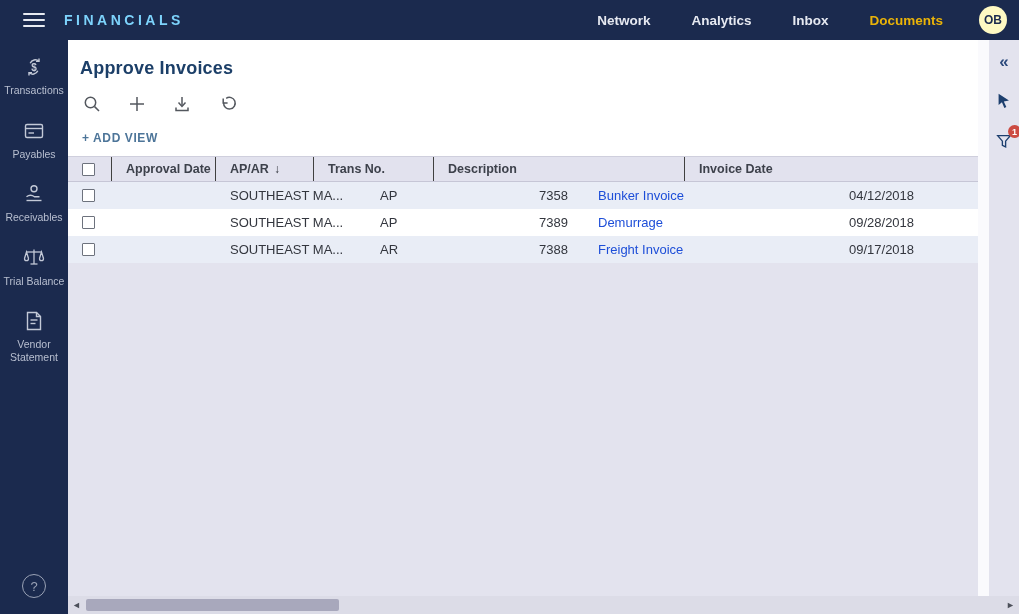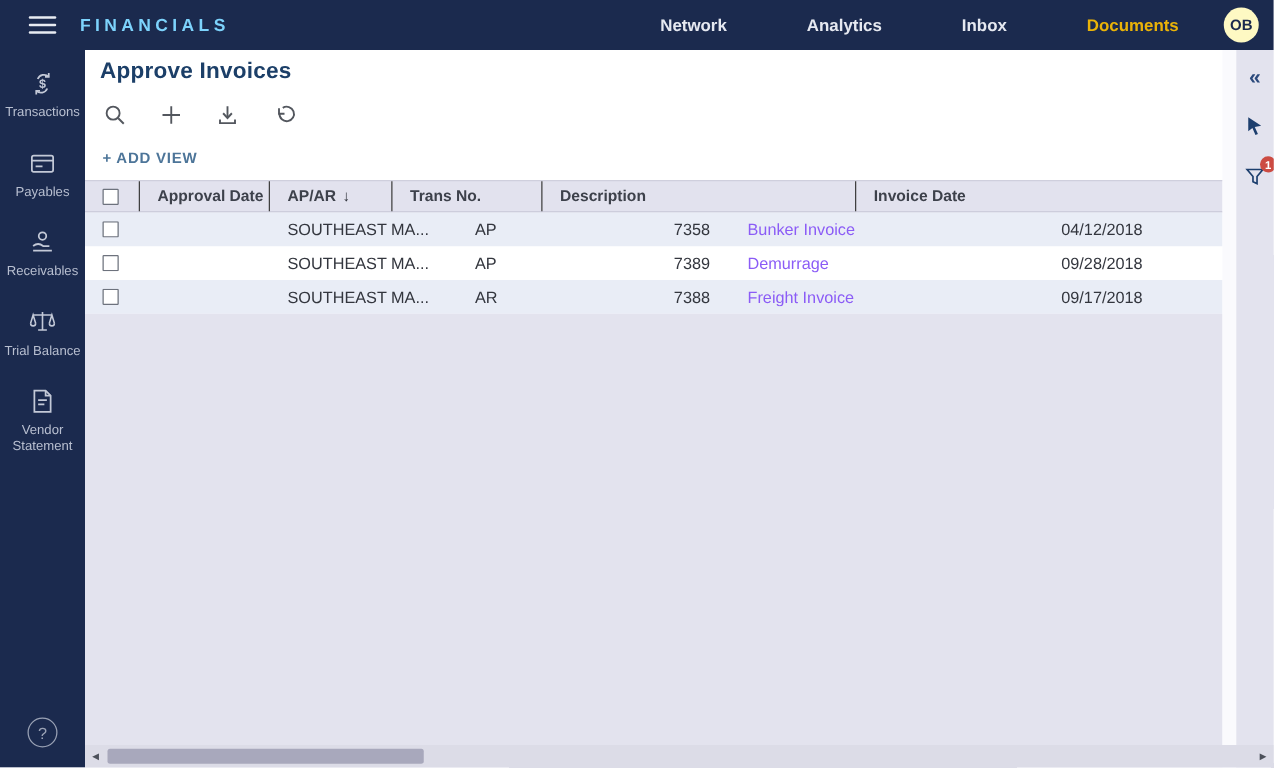--- a/index.html
+++ b/index.html
@@ -12,7 +12,7 @@
   .hamburger{width:22px;margin-left:23px;cursor:pointer}
   .hamburger span{display:block;height:2.5px;background:#e8ebf2;margin:3.5px 0;border-radius:1px}
   .brand{margin-left:19px;font-size:14px;font-weight:700;letter-spacing:3.5px;color:#7dd3fc}
-  .topnav{margin-left:auto;display:flex;align-items:flex-start;gap:64px;font-size:13.5px;font-weight:600}
+  .topnav{margin-left:auto;display:flex;align-items:flex-start;gap:41px;font-size:13.5px;font-weight:600}
   .topnav .nav-item{color:#e6e9f1;cursor:pointer;text-decoration:none}
   .topnav .nav-item.dim{color:#eab308}
   .avatar{width:28px;height:28px;border-radius:50%;background:#fef9c3;color:#1b2a4e;font-weight:700;font-size:12px;display:flex;align-items:center;justify-content:center;margin-left:36px;margin-right:12px;cursor:pointer;flex:none}

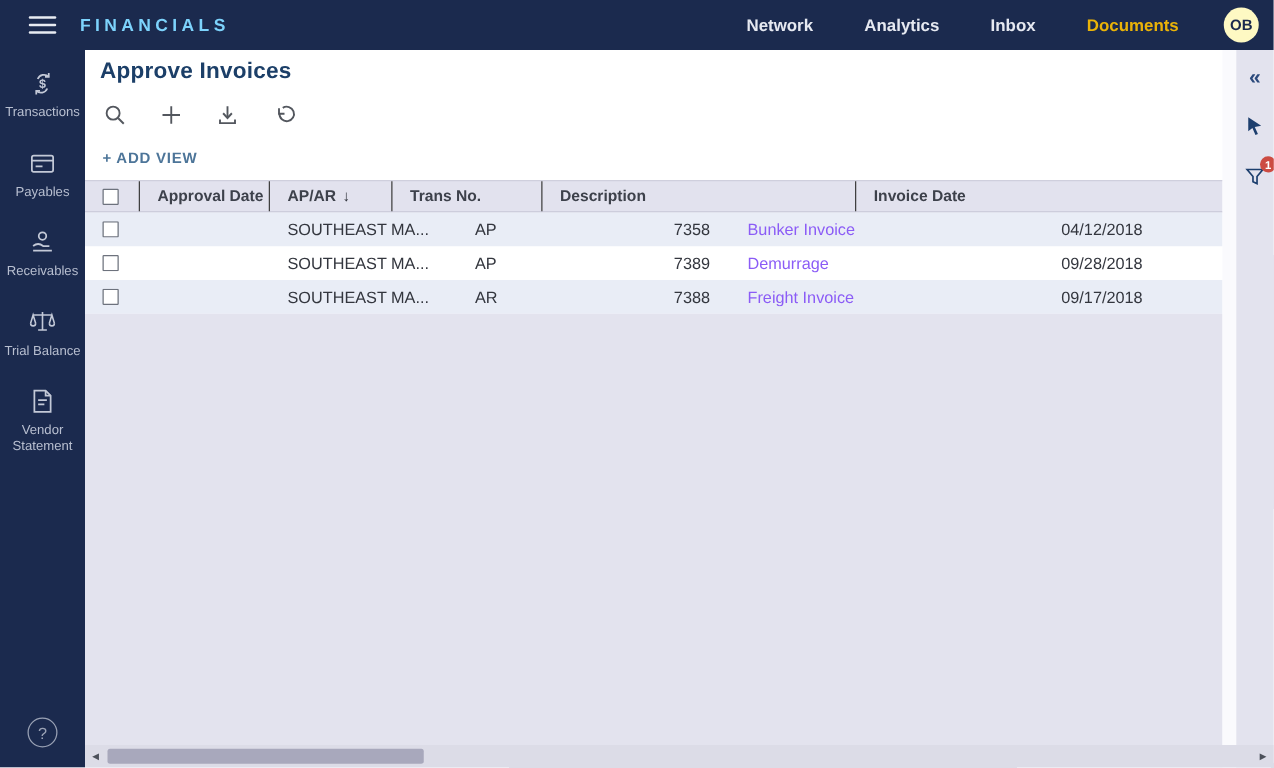--- a/index.html
+++ b/index.html
@@ -26,7 +26,7 @@
   .help{position:absolute;bottom:16px;left:50%;transform:translateX(-50%);width:24px;height:24px;border:1.5px solid #9aa2b5;border-radius:50%;color:#9aa2b5;font-size:13px;display:flex;align-items:center;justify-content:center;cursor:pointer}
 
   .main{flex:1;background:#fff;display:flex;flex-direction:column;min-width:0}
-  .page-head{padding:6px 0 0 12px}
+  .page-head{padding:18px 0 0 12px}
   .page-title{font-size:18px;font-weight:700;color:#1c3f68;letter-spacing:.2px}
   .toolbar{display:flex;gap:25px;padding:15px 0 0 14px;color:#53575e;align-items:center}
   .tool-btn{width:20px;height:20px;cursor:pointer;color:#53575e}

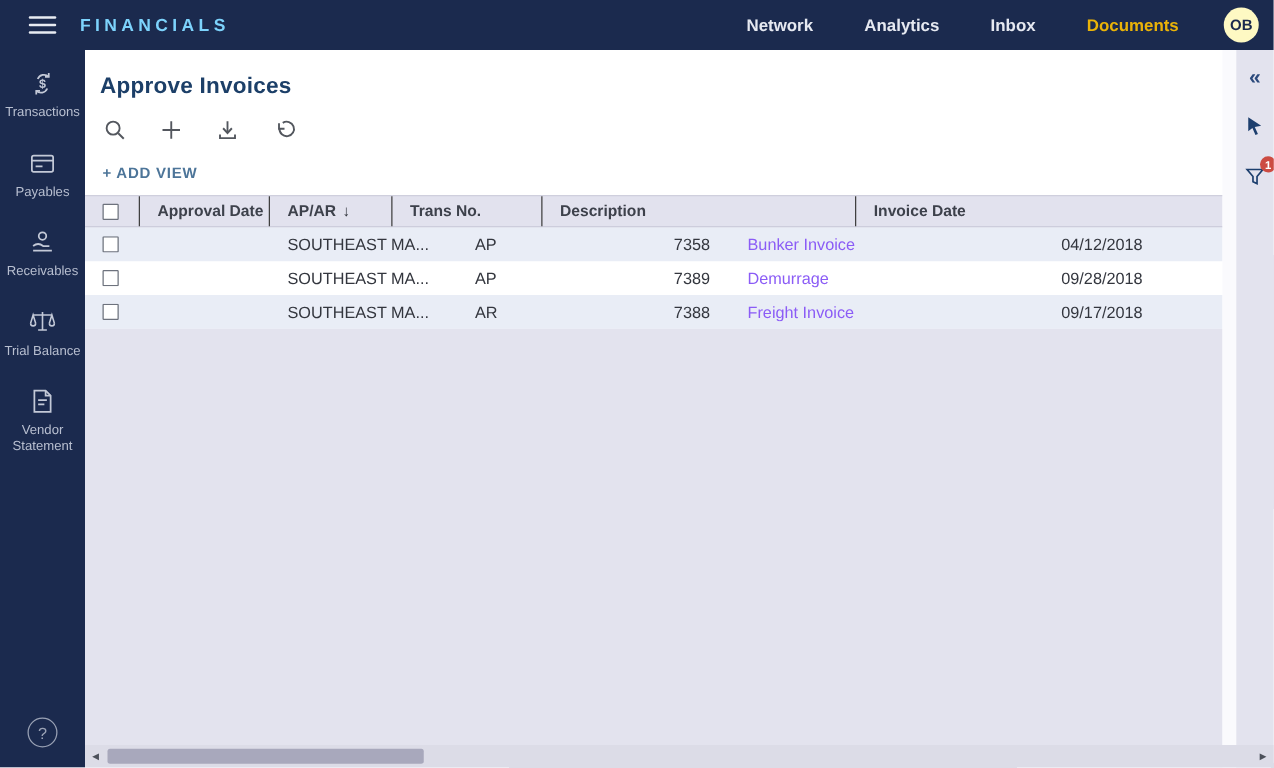--- a/index.html
+++ b/index.html
@@ -49,7 +49,7 @@
   .grid-row{display:flex;align-items:center;height:27px;font-size:13px;color:#33363e;cursor:pointer}
   .grid-row.stripe{background:#e9edf6}
   .checkbox{width:13px;height:13px;border:1.5px solid #6d727d;background:#fff;border-radius:1px;display:inline-block;cursor:pointer;flex:none}
-  .cell-link{color:#8b5cf6;cursor:pointer}
+  .cell-link{color:#1d4ed8;cursor:pointer}
   .sort{margin-left:5px;font-size:12px;color:#2d3038;font-weight:700}
   .filler{flex:1;background:#e3e3ee}
 

